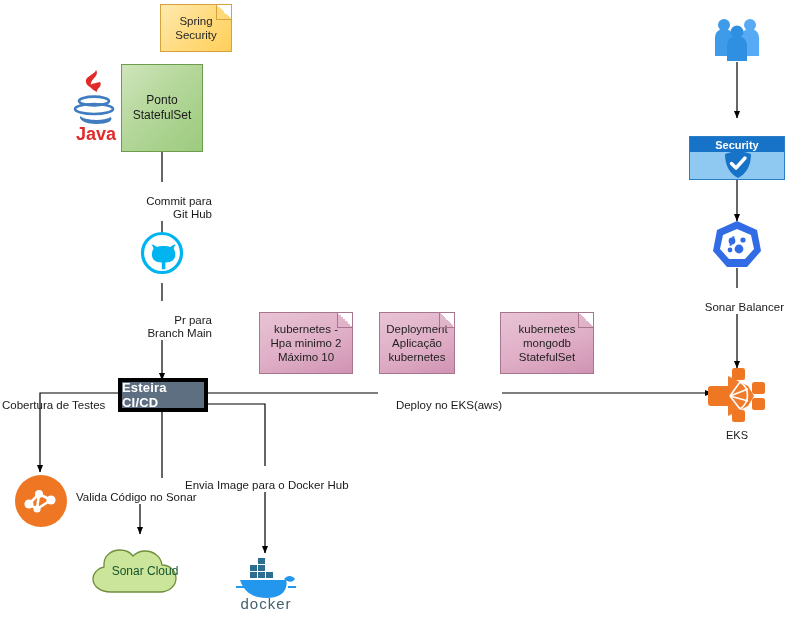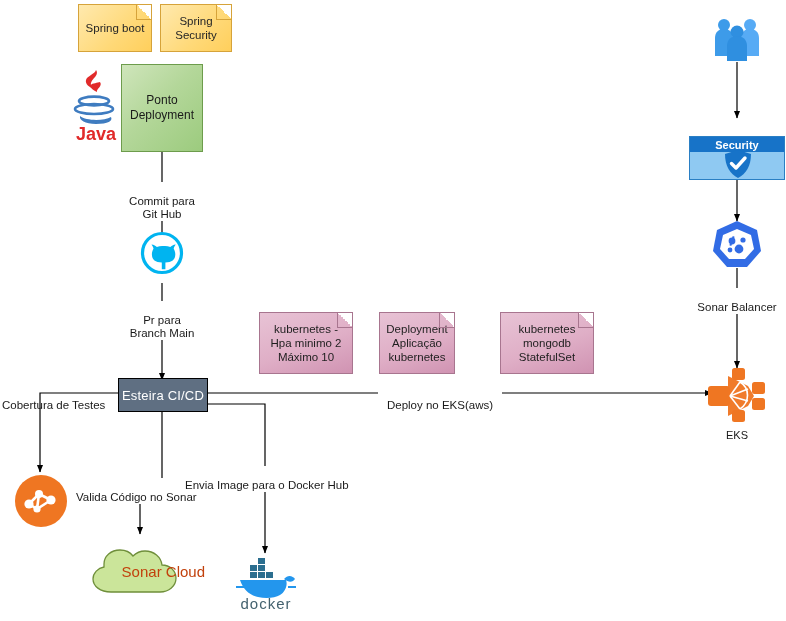--- a/index.html
+++ b/index.html
@@ -74,10 +74,6 @@
     <path class="edge" d="M737,268 L737,368" marker-end="url(#arrow)"></path>
   </svg>
 
-  <div class="note note-yellow" style="left:78px;top:4px;width:74px;height:48px;">
-    <span class="fold"></span>
-    <span>Spring boot</span>
-  </div>
 
   <div class="note note-yellow" style="left:160px;top:4px;width:72px;height:48px;">
     <span class="fold"></span>

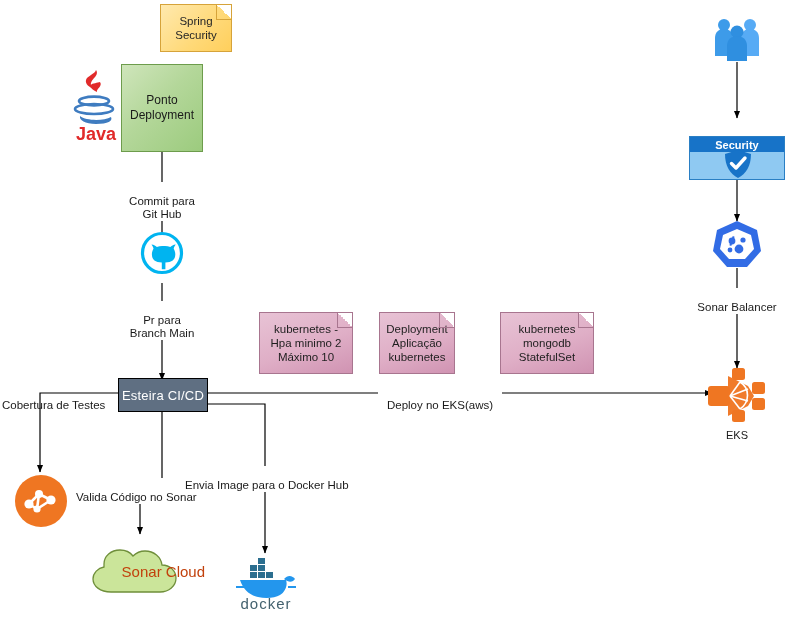--- a/index.html
+++ b/index.html
@@ -119,7 +119,7 @@
 
   <div class="greenbox" style="left:121px;top:64px;width:82px;height:88px;">
     <span>Ponto
-Deployment</span>
+StatefulSet</span>
   </div>
 
   <div class="lbl" style="left:112px;top:182px;width:100px;">

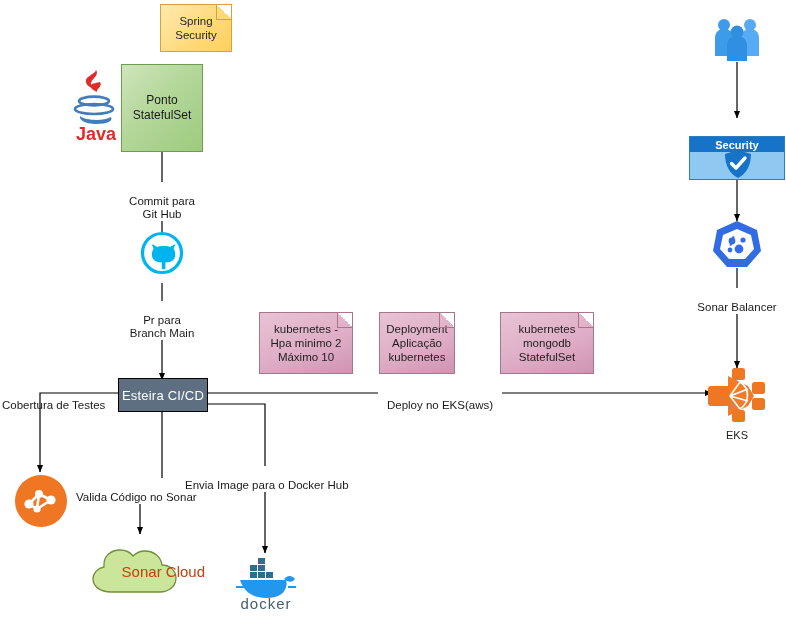--- a/index.html
+++ b/index.html
@@ -7,7 +7,7 @@
   #canvas{position:relative;width:786px;height:621px;overflow:hidden;background:#fff;}
 
   .abs{position:absolute;}
-  .lbl{position:absolute;font-size:11.5px;line-height:13px;color:#1a1a1a;text-align:center;white-space:pre-line;background:#fff;}
+  .lbl{position:absolute;font-size:11.5px;line-height:13px;color:#1a1a1a;text-align:right;white-space:pre-line;background:#fff;}
   .lbl.nobg{background:transparent;}
 
   

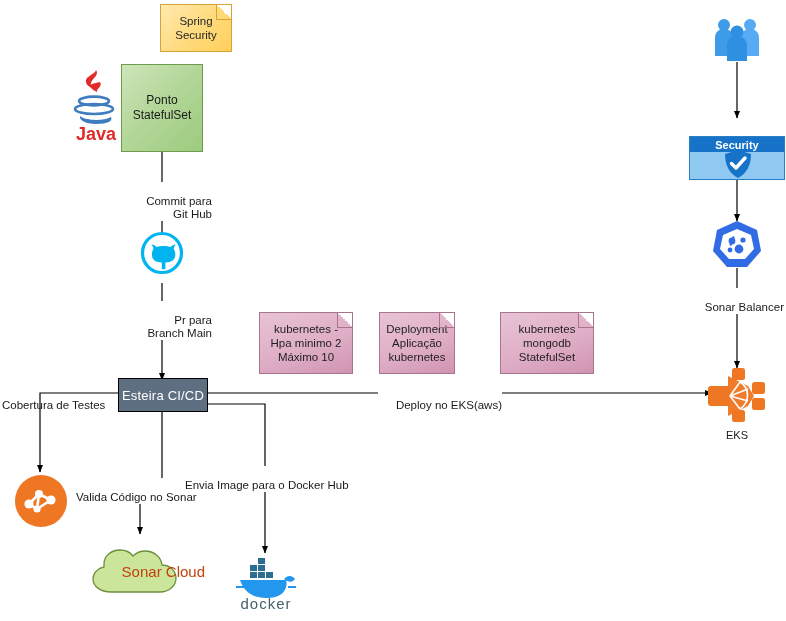--- a/index.html
+++ b/index.html
@@ -25,7 +25,7 @@
             background:linear-gradient(135deg,#cfe5bb 0%,#b4d79a 45%,#9ccb7e 100%);
             border:1px solid #6d9c4c;color:#1a1a1a;}
   .slatebox{position:absolute;box-sizing:border-box;display:flex;align-items:center;justify-content:center;
-            background:#5f6f82;border:1px solid #000000;color:#ffffff;font-size:13px;font-weight:normal;
+            background:#5f6f82;border:4px solid #000000;color:#ffffff;font-size:13px;font-weight:bold;
             letter-spacing:.2px;}
   .secbox{position:absolute;box-sizing:border-box;background:#8fc9f2;border:1px solid #2a7fc4;}
   .secbox .bar{height:15px;background:#1773c8;color:#fff;font-size:11px;font-weight:bold;

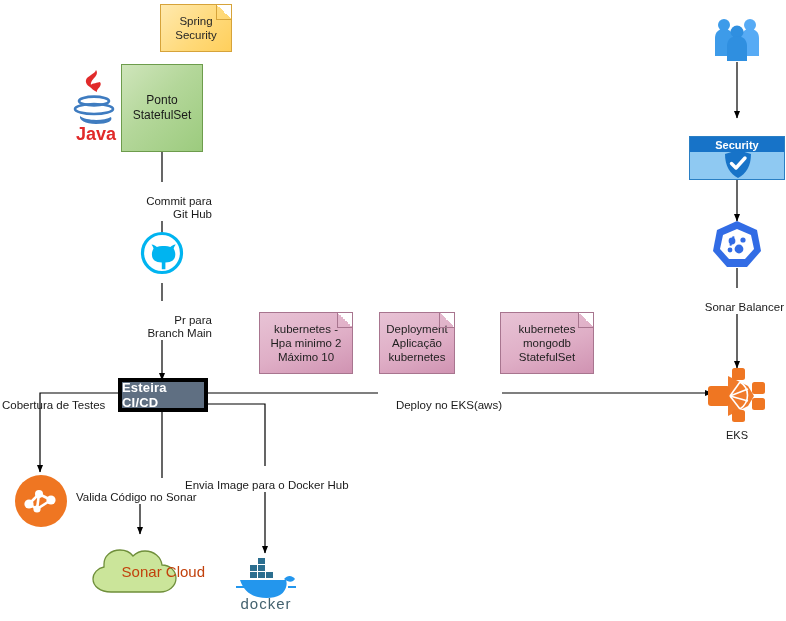--- a/index.html
+++ b/index.html
@@ -34,7 +34,7 @@
   
   .cloud{position:absolute;}
   .cloud .txt{position:absolute;left:0;right:0;top:50%;transform:translateY(-50%);
-              text-align:right;font-size:15px;color:#c2410c;}
+              text-align:center;font-size:12px;color:#14532d;}
 
   svg{display:block;overflow:visible;}
   .edge{stroke:#000;stroke-width:1.2;fill:none;}

